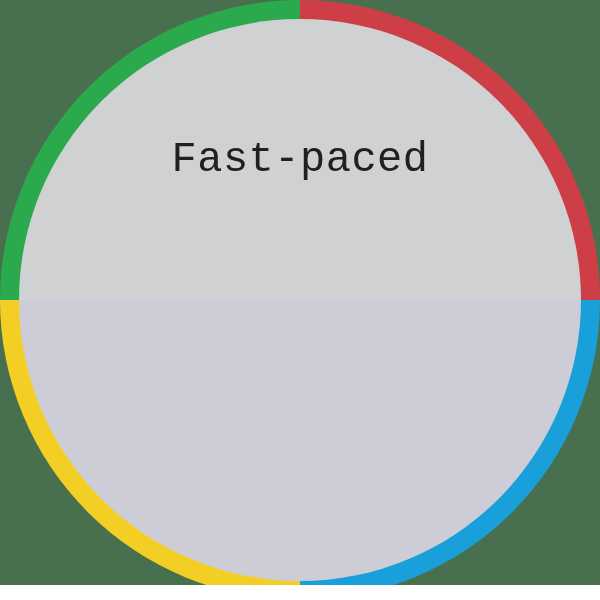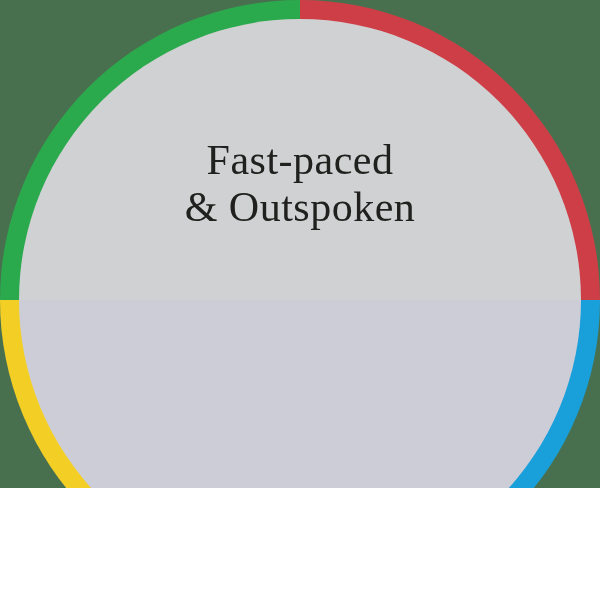--- a/index.html
+++ b/index.html
@@ -20,10 +20,10 @@
   .canvas {
     position: relative;
     width: 600px;
-    height: 488px;
+    height: 585px;
     background: var(--background);
     overflow: hidden;
-    font-family: Liberation Serif, serif;
+    font-family: Liberation Mono, monospace;
   }
   .quadrant-ring {
     position: absolute;

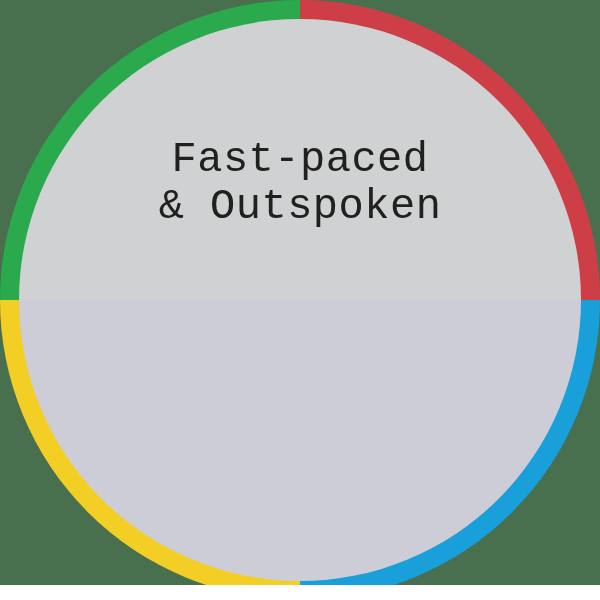--- a/index.html
+++ b/index.html
@@ -87,7 +87,6 @@
 
   <div class="wheel-label top-half-label">
     <span class="label-line">Fast-paced</span>
-    <span class="label-line">&amp; Outspoken</span>
   </div>
 
 </div>

